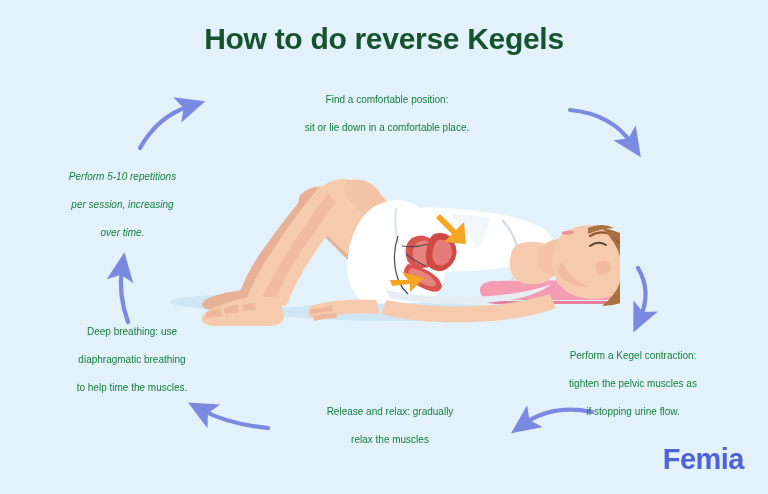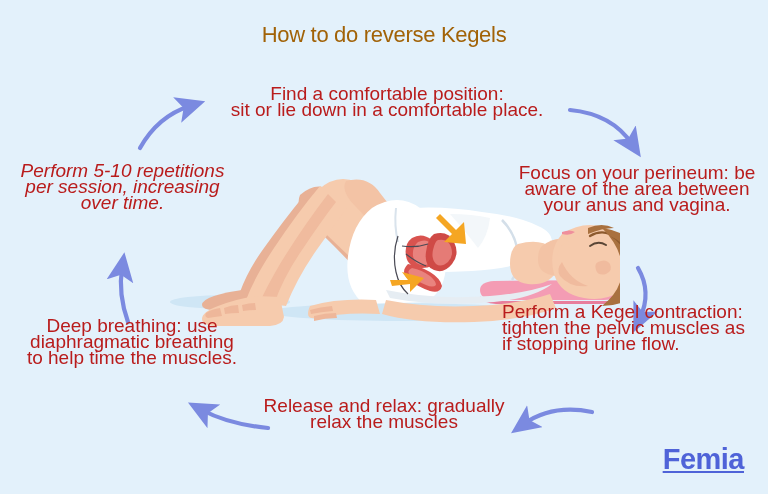--- a/index.html
+++ b/index.html
@@ -28,9 +28,9 @@
     left: 0;
     width: 768px;
     text-align: center;
-    font-size: 22px;
-    font-weight: normal;
-    color: #a16207;
+    font-size: 30px;
+    font-weight: bold;
+    color: #14532d;
     letter-spacing: -0.3px;
   }
 

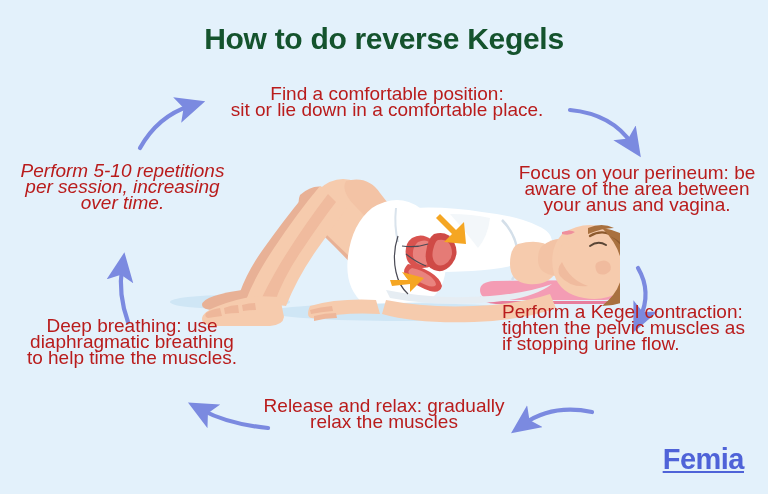--- a/index.html
+++ b/index.html
@@ -37,9 +37,9 @@
   
   .step {
     position: absolute;
-    color: #b91c1c;
-    font-size: 19px;
-    line-height: 16px;
+    color: #15803d;
+    font-size: 10px;
+    line-height: 28px;
     white-space: pre-line;
   }
   .step-top        { top: 86px;  left: 212px; width: 350px; text-align: center; }

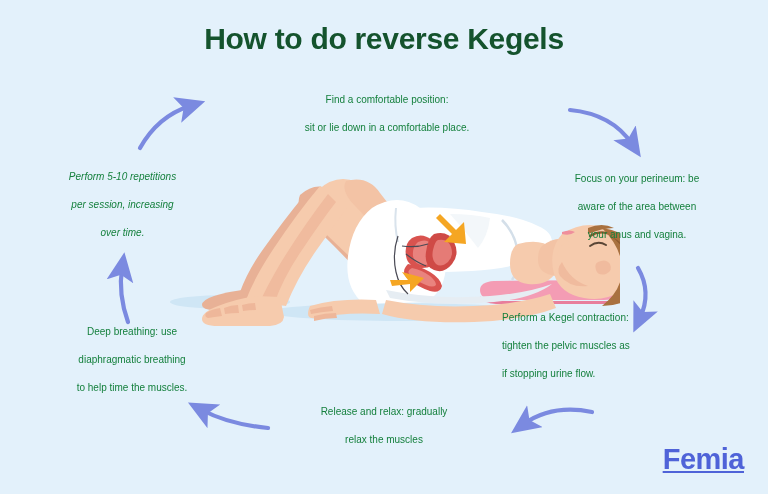--- a/index.html
+++ b/index.html
@@ -191,9 +191,6 @@
 
   <div class="step step-top">Find a comfortable position:
 sit or lie down in a comfortable place.</div>
-  <div class="step step-right-1">Focus on your perineum: be
-aware of the area between
-your anus and vagina.</div>
   <div class="step step-right-2">Perform a Kegel contraction:
 tighten the pelvic muscles as
 if stopping urine flow.</div>

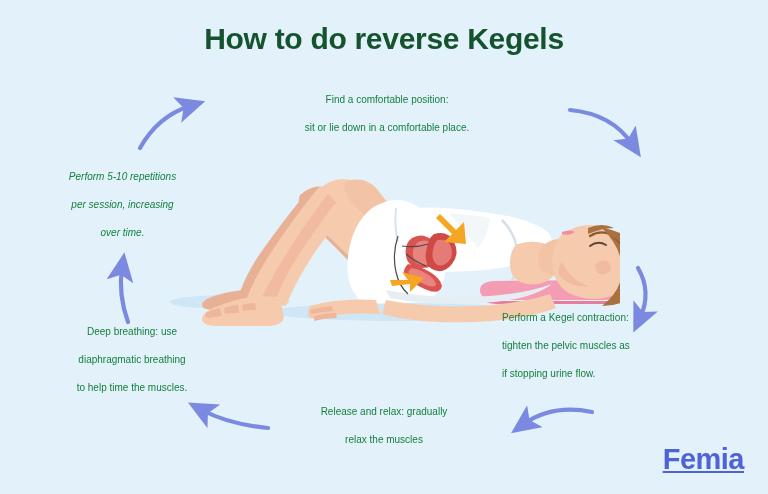--- a/index.html
+++ b/index.html
@@ -44,7 +44,7 @@
   }
   .step-top        { top: 86px;  left: 212px; width: 350px; text-align: center; }
   .step-right-1    { top: 165px; left: 512px; width: 250px; text-align: center; }
-  .step-right-2    { top: 304px; left: 502px; width: 262px; }
+  .step-right-2    { top: 342px; left: 502px; width: 262px; text-align: center; }
   .step-bottom     { top: 398px; left: 250px; width: 268px; text-align: center; }
   .step-left-1     { top: 163px; left: 6px;   width: 233px; text-align: center; font-style: italic; }
   .step-left-2     { top: 318px; left: 16px;  width: 232px; text-align: center; }

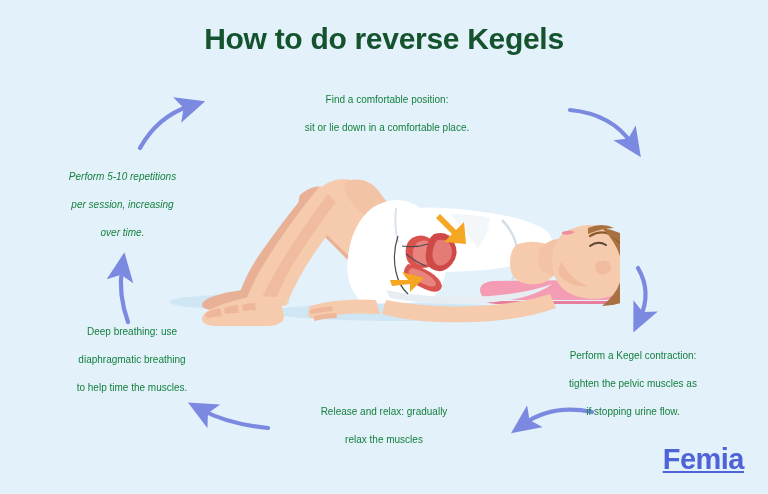--- a/index.html
+++ b/index.html
@@ -45,7 +45,7 @@
   .step-top        { top: 86px;  left: 212px; width: 350px; text-align: center; }
   .step-right-1    { top: 165px; left: 512px; width: 250px; text-align: center; }
   .step-right-2    { top: 342px; left: 502px; width: 262px; text-align: center; }
-  .step-bottom     { top: 398px; left: 250px; width: 268px; text-align: center; }
+  .step-bottom     { top: 398px; left: 256px; width: 268px; text-align: center; }
   .step-left-1     { top: 163px; left: 6px;   width: 233px; text-align: center; font-style: italic; }
   .step-left-2     { top: 318px; left: 16px;  width: 232px; text-align: center; }
 

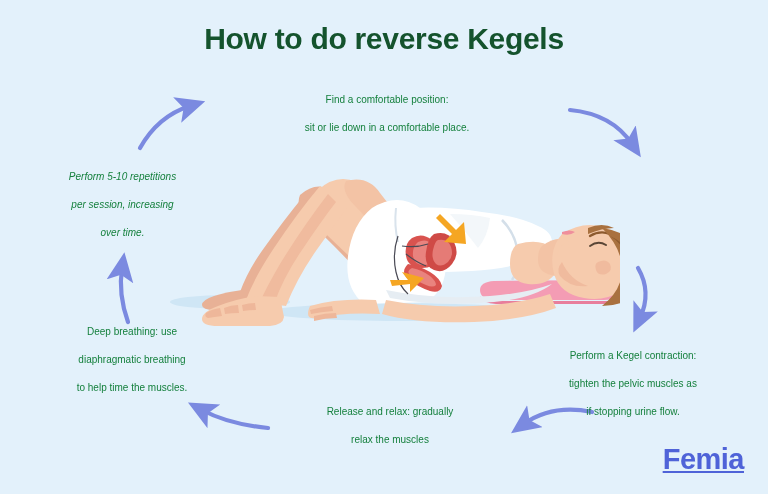--- a/index.html
+++ b/index.html
@@ -76,7 +76,6 @@
     font-weight: bold;
     color: #4f63d8;
     letter-spacing: -0.5px;
-    text-decoration: underline;
   }
 </style>
 </head>

